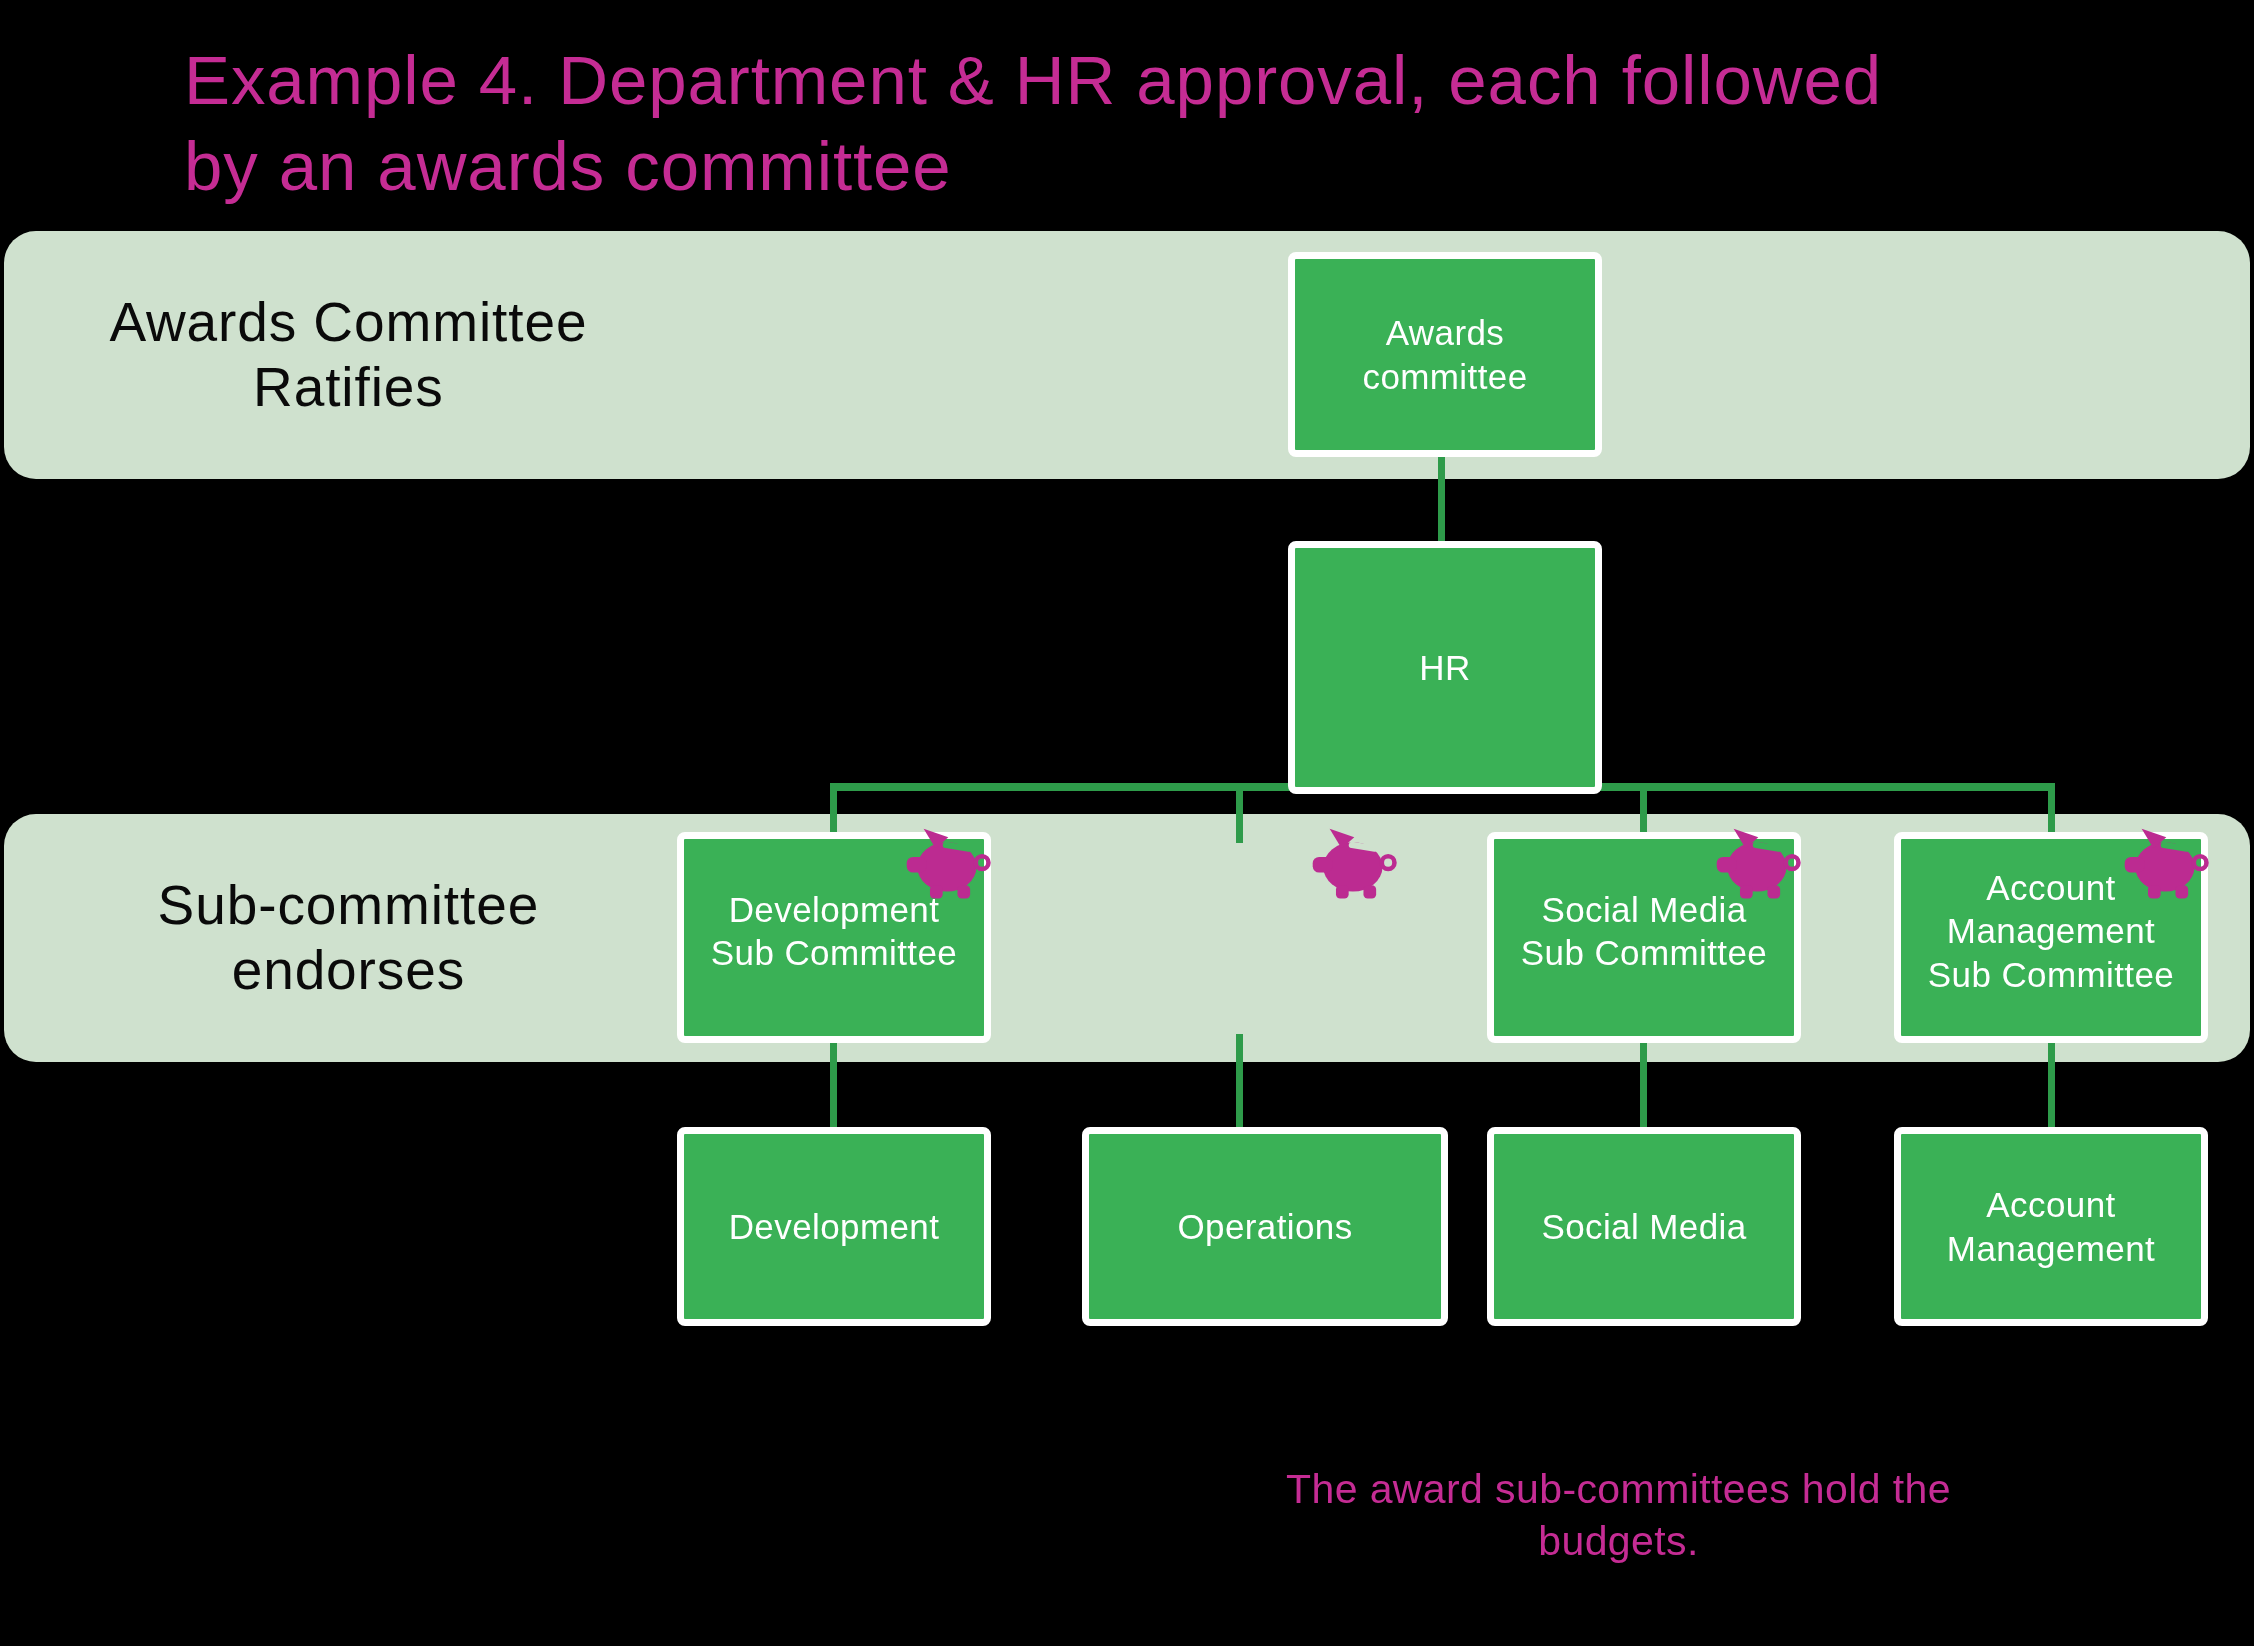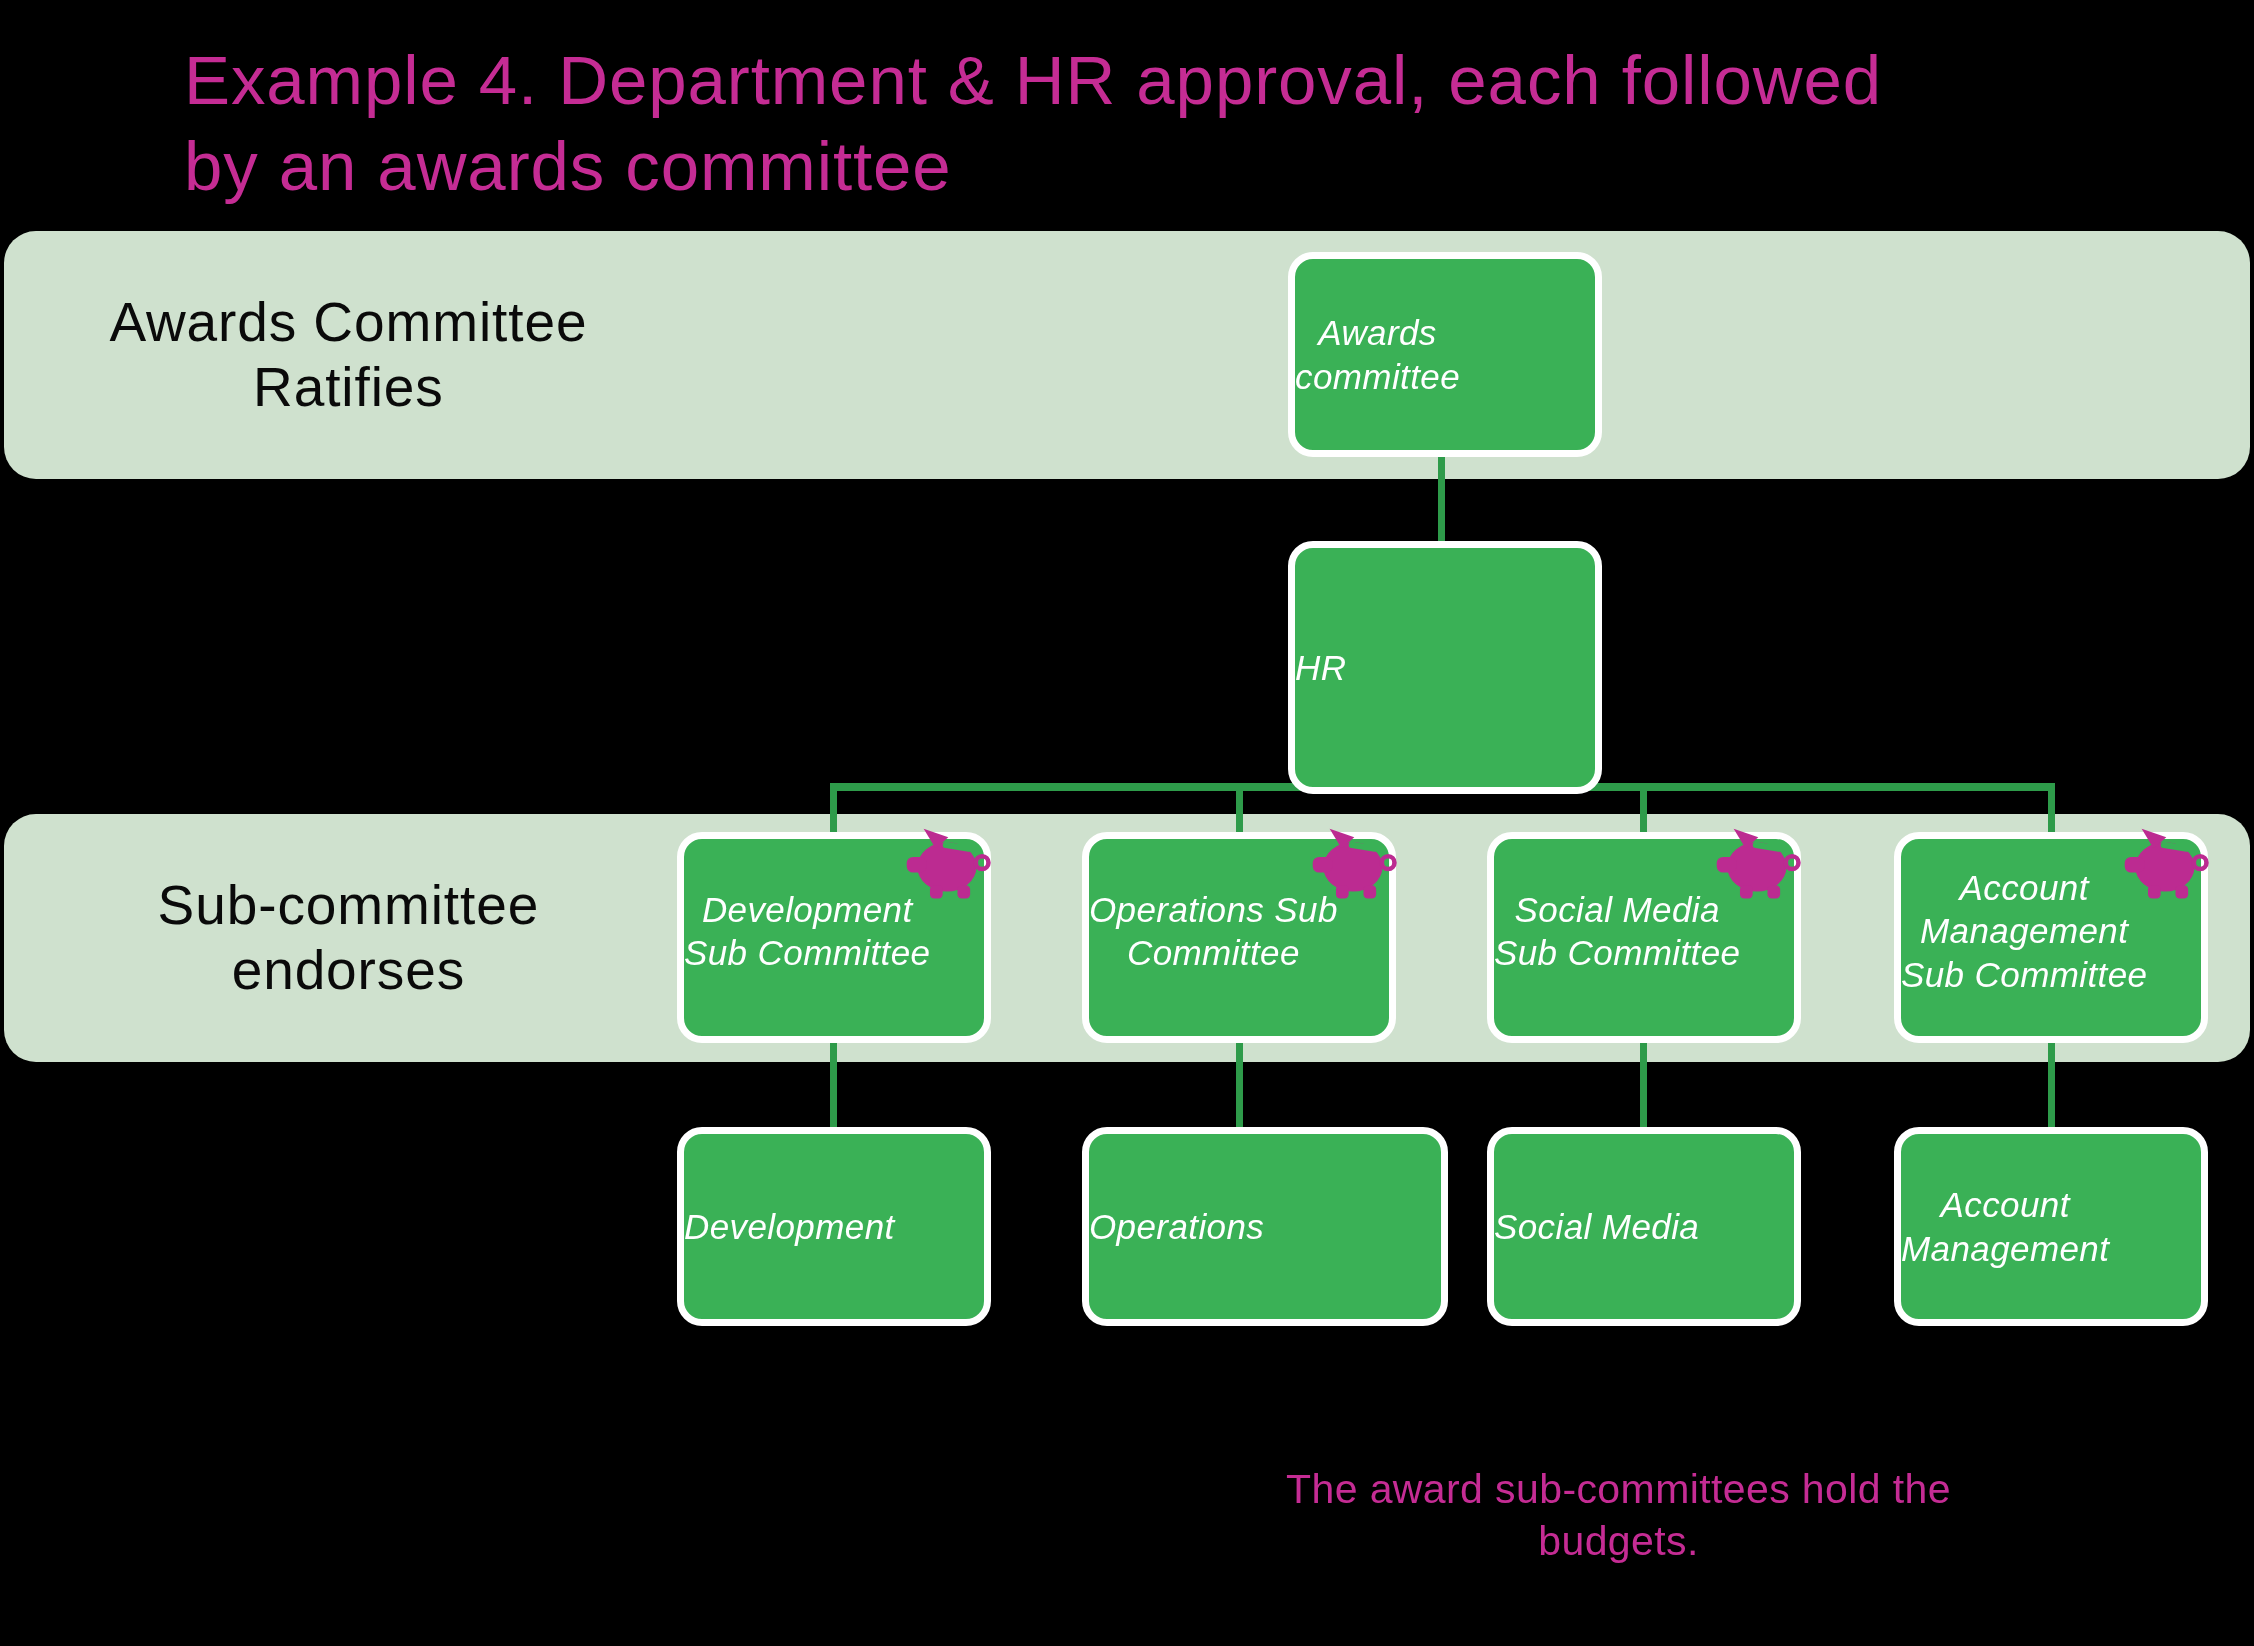--- a/index.html
+++ b/index.html
@@ -32,8 +32,8 @@
   .conn.h { height: 8px; }
   .node {
     position: absolute; box-sizing: border-box; z-index: 3;
-    background: var(--node-green); border: 7px solid var(--node-border); border-radius: 25px;
-    display: flex; align-items: center;  font-style: italic;
+    background: var(--node-green); border: 7px solid var(--node-border); border-radius: 8px;
+    display: flex; align-items: center; justify-content: center;
   }
   .node-label {
     color: var(--node-text); font-size: 35px; line-height: 1.25;

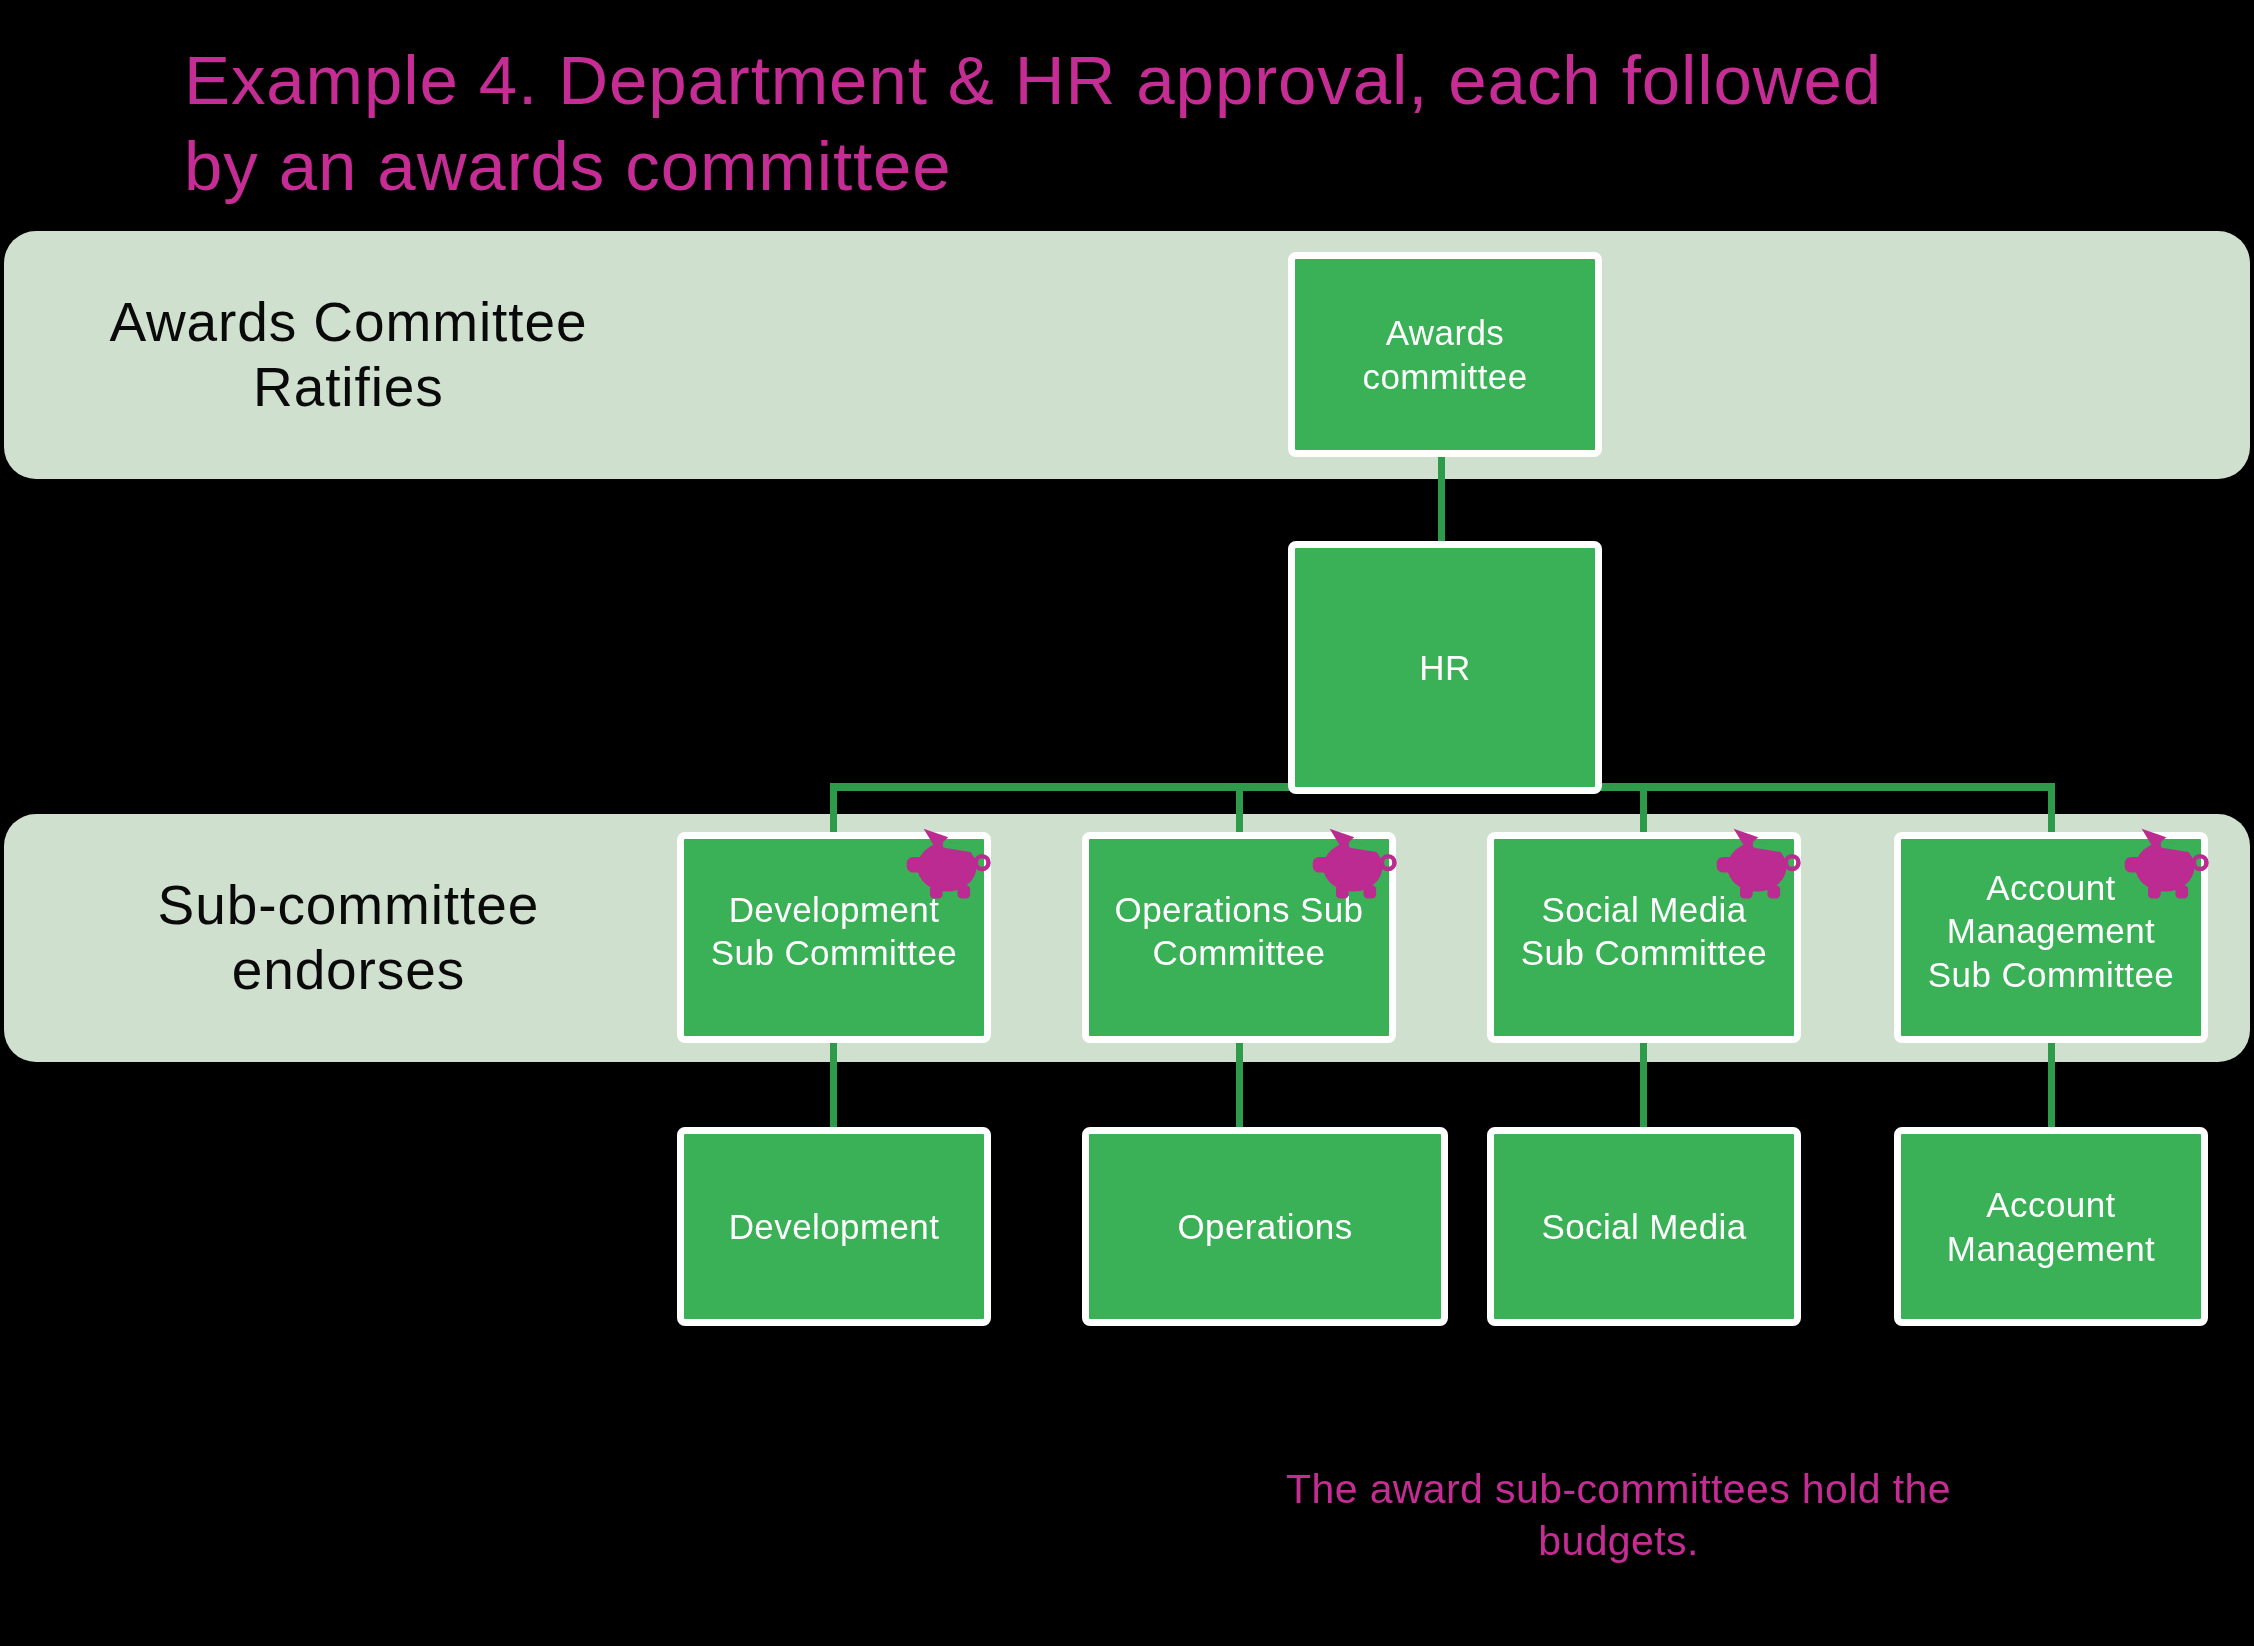--- a/index.html
+++ b/index.html
@@ -107,10 +107,6 @@
     <div class="node-label">Development
 Sub Committee</div>
   </div>
-  <div class="node sub" style="left:1082px;top:832px;width:314px;height:211px">
-    <div class="node-label">Operations Sub
-Committee</div>
-  </div>
   <div class="node sub" style="left:1487px;top:832px;width:314px;height:211px">
     <div class="node-label">Social Media
 Sub Committee</div>

